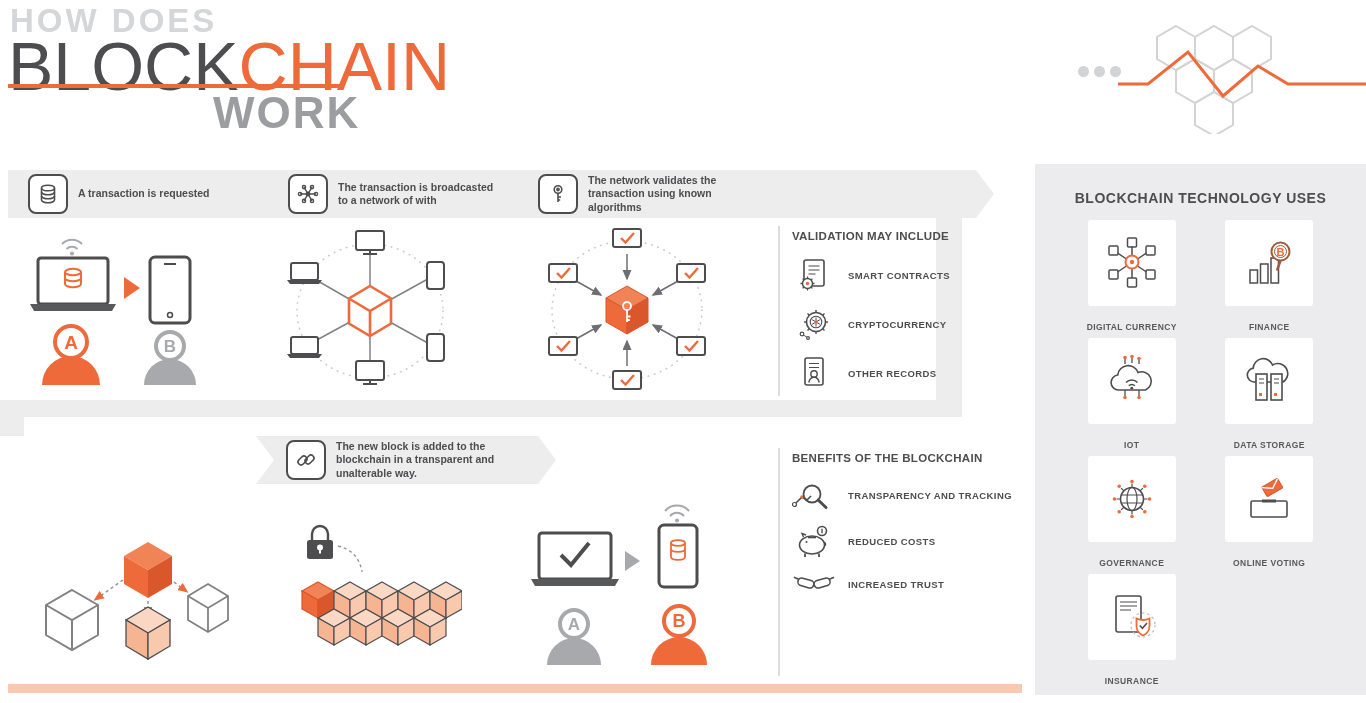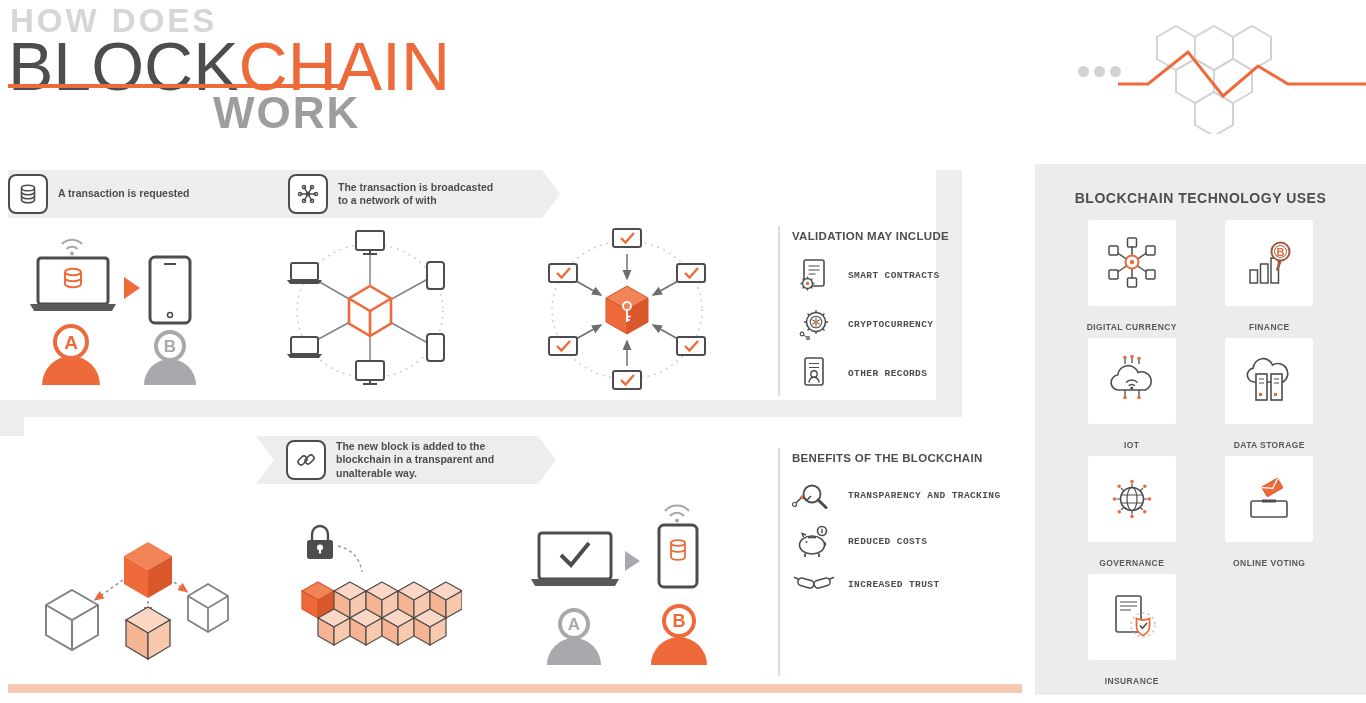--- a/index.html
+++ b/index.html
@@ -111,6 +111,18 @@
     <span class="txt">The transaction is broadcasted to a network of with</span>
   </div>
 
+  <div class="banner arrow-notch" style="left:508px;top:170px;width:430px">
+    <span class="icon-box">
+      <svg width="22" height="22" viewBox="0 0 22 22">
+        <g fill="none" stroke="#4d4d4f" stroke-width="1.6">
+          <circle cx="11" cy="6.5" r="3.8"></circle>
+            <circle cx="11" cy="6.5" r="1.1"></circle>
+          <path d="M11 10.3V19M11 14h3M11 17h2.2"></path>
+        </g>
+      </svg>
+    </span>
+    <span class="txt">The network validates the transaction using known algorithms</span>
+  </div>
 
 
   <div class="banner arrow-notch" style="left:256px;top:436px;width:244px">

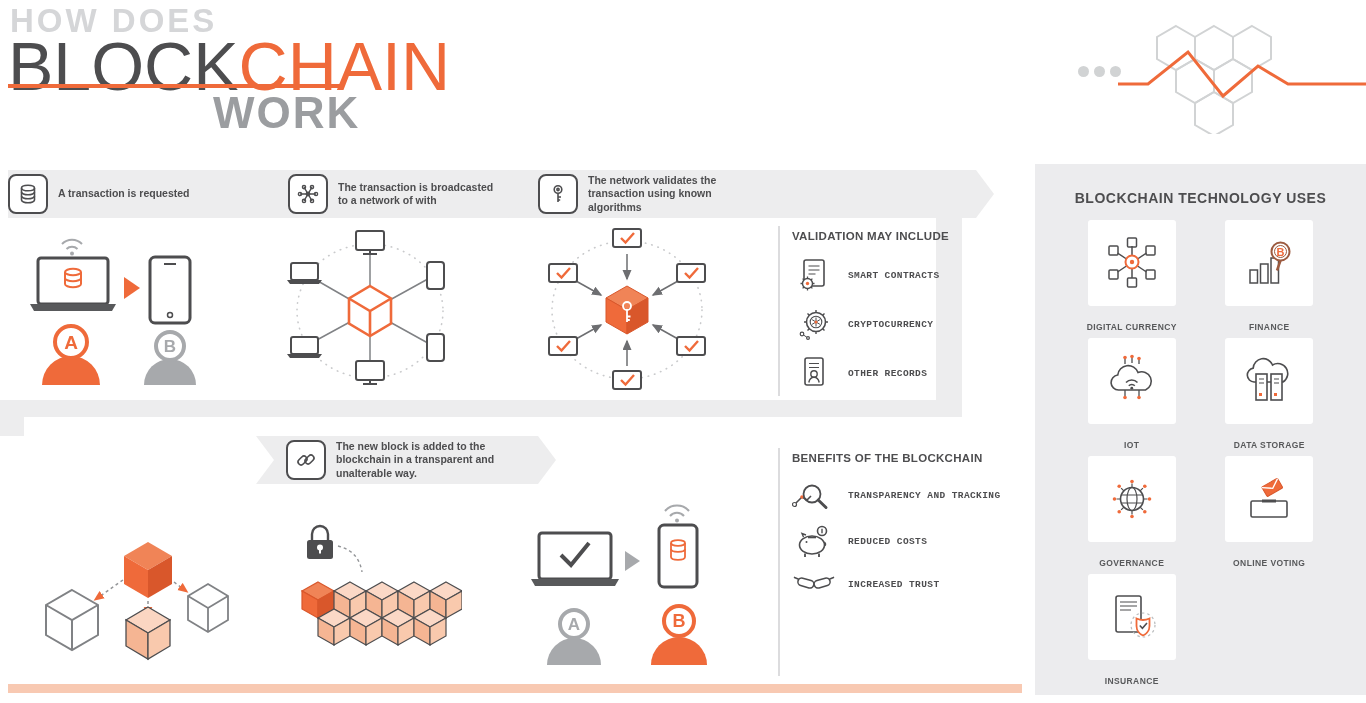--- a/index.html
+++ b/index.html
@@ -24,7 +24,7 @@
   .banner{position:absolute;height:48px;background:#ededee;display:flex;align-items:center;}
   .banner .icon-box{width:36px;height:36px;min-width:36px;background:#fff;border:2px solid #4d4d4f;border-radius:8px;display:flex;align-items:center;justify-content:center;margin-right:10px;}
   .banner .txt{font-size:10.5px;font-weight:bold;color:#4d4d4f;line-height:1.25;max-width:168px;}
-  .arrow-flat{clip-path:polygon(0 0,calc(100% - 18px) 0,100% 50%,calc(100% - 18px) 100%,0 100%);padding-left:0;padding-right:26px;}
+  .arrow-flat{clip-path:polygon(0 0,calc(100% - 18px) 0,100% 50%,calc(100% - 18px) 100%,0 100%);padding-left:20px;padding-right:26px;}
   .arrow-notch{clip-path:polygon(0 0,calc(100% - 18px) 0,100% 50%,calc(100% - 18px) 100%,0 100%,18px 50%);padding-left:30px;padding-right:26px;}
 
   

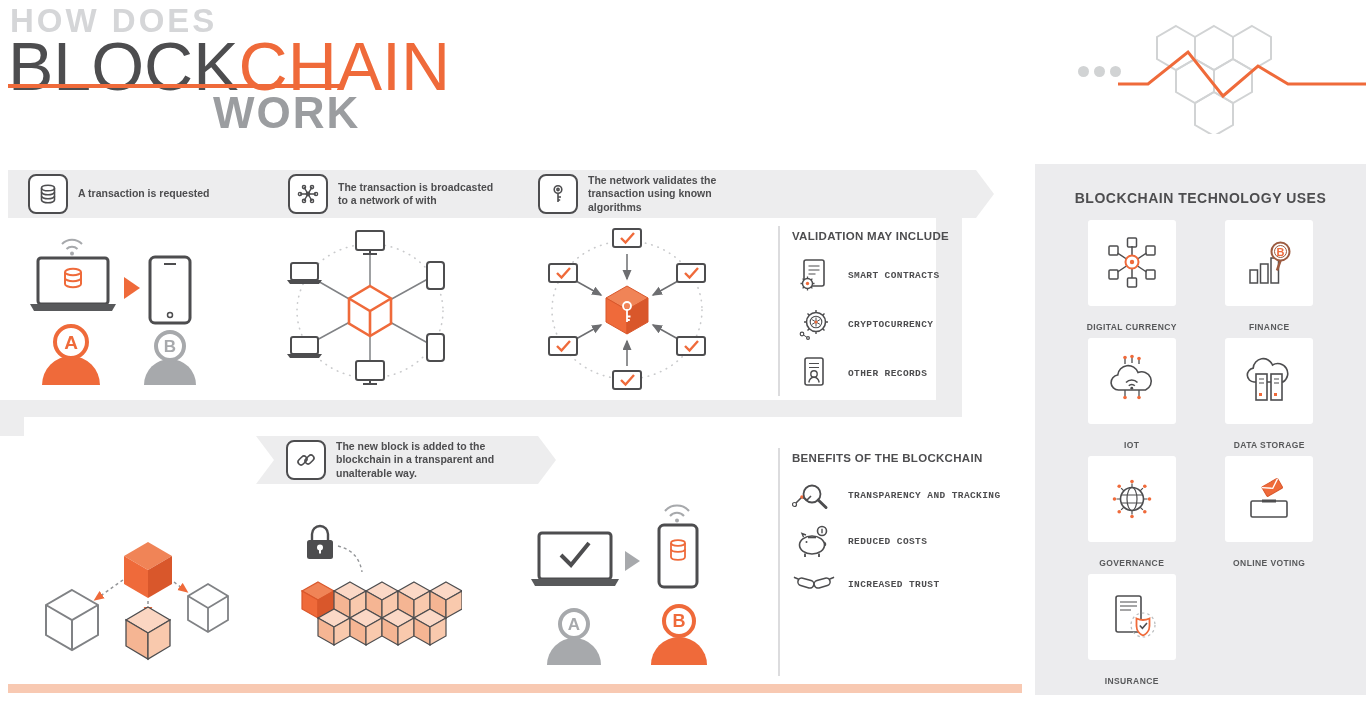--- a/index.html
+++ b/index.html
@@ -29,7 +29,7 @@
 
   
   .panel-title{font-size:11.5px;font-weight:bold;color:#4d4d4f;letter-spacing:.3px;}
-  .panel-items{display:flex;flex-direction:column;margin-top:15px;font-family:Liberation Mono, monospace;}
+  .panel-items{display:flex;flex-direction:column;margin-top:15px;}
   .panel-item{display:flex;align-items:center;gap:12px;margin-bottom:13px;}
   .panel-item .ic{width:44px;min-width:44px;display:flex;align-items:center;justify-content:center;}
   .panel-item .lbl{font-size:9.5px;font-weight:bold;color:#4d4d4f;letter-spacing:.4px;}

